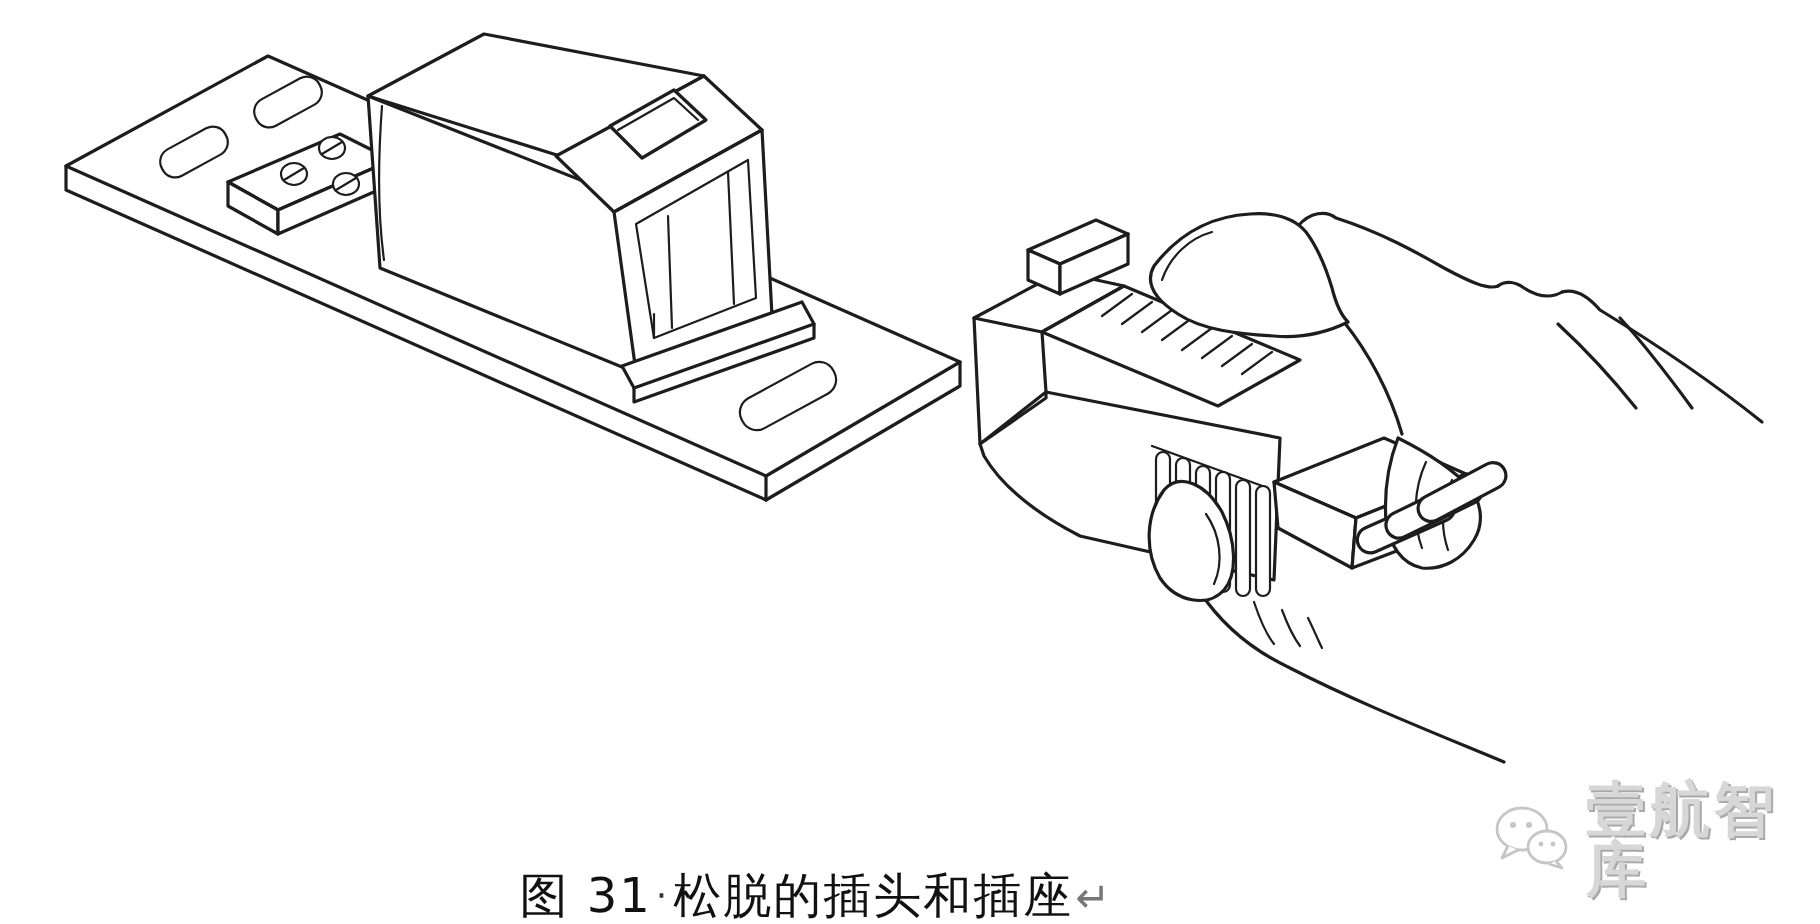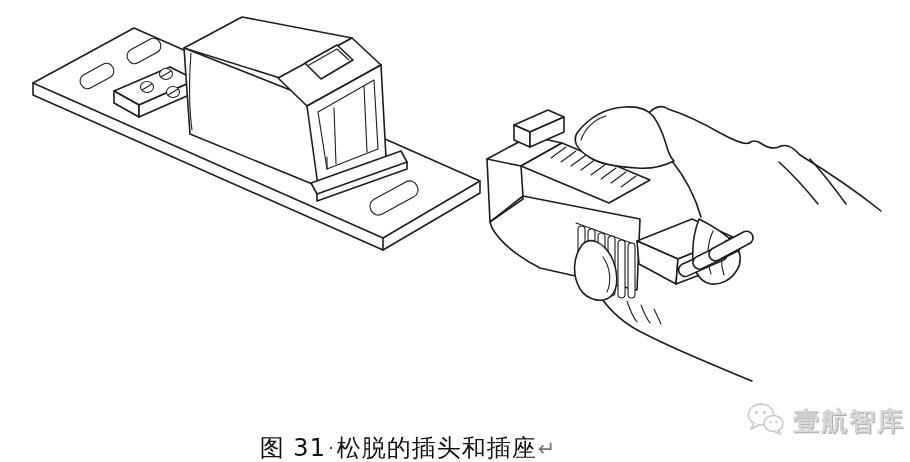--- a/index.html
+++ b/index.html
@@ -24,7 +24,7 @@
     display:flex;align-items:center;gap:8px;
   }
   .watermark .wm-text{
-    font-size:26px;line-height:1;letter-spacing:2px;
+    font-size:30px;line-height:1;letter-spacing:2px;
     color:#d7d7d7;text-shadow:1px 1px 0 #a9a9a9, -1px -1px 0 #ffffff;
     font-weight:bold;
   }

